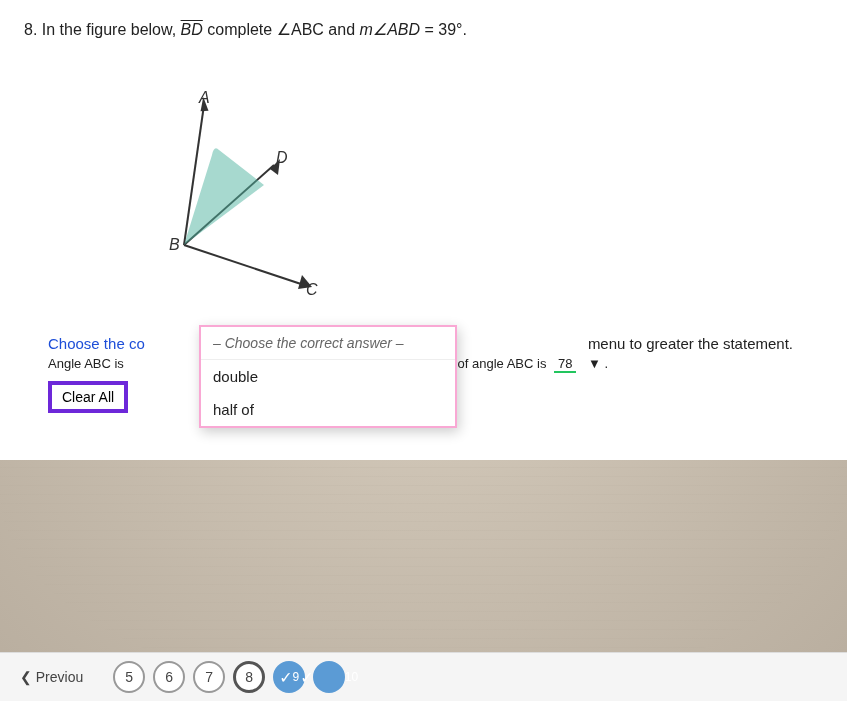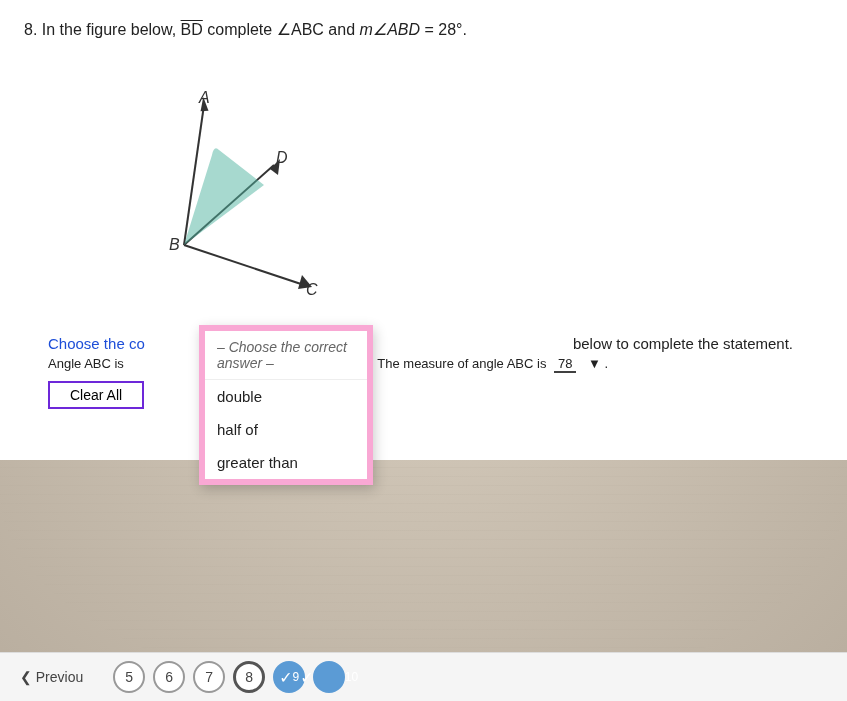--- a/index.html
+++ b/index.html
@@ -199,7 +199,7 @@
   <div class="question-title">
     <span>8.</span>
     <span> In the figure below, </span>
-    <span style="text-decoration:overline; ">BD</span>
+    <span style="text-decoration:overline; font-style:italic;">BD</span>
     <span>complete</span>
     <span style="">∠ABC</span>
     <span>and</span>

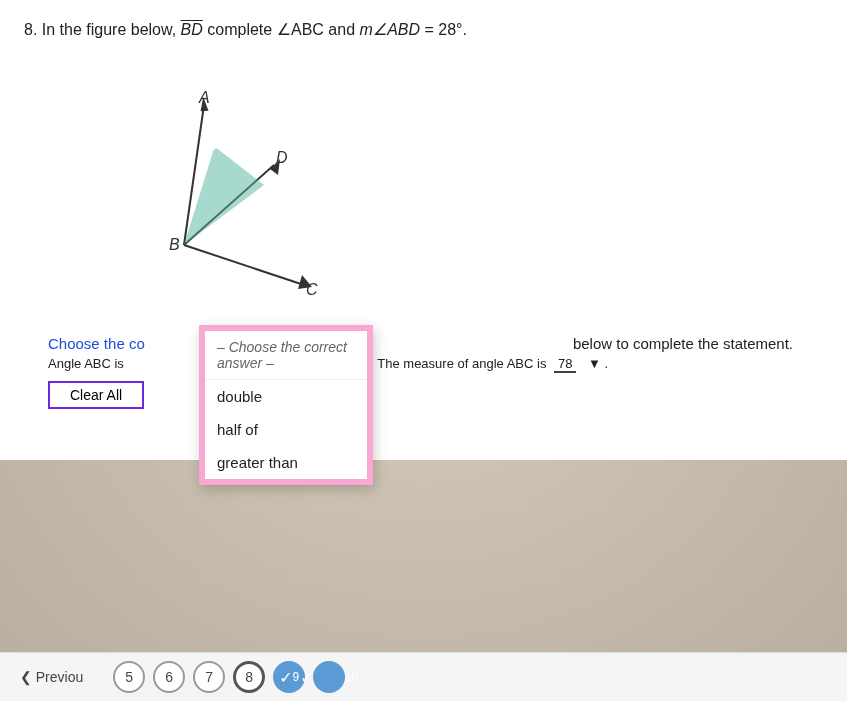--- a/index.html
+++ b/index.html
@@ -204,7 +204,7 @@
     <span style="">∠ABC</span>
     <span>and</span>
     <span style="font-style:italic;">m∠ABD</span>
-    <span> = 28°.</span>
+    <span> = 39°.</span>
   </div>
 
   <div class="diagram-container">

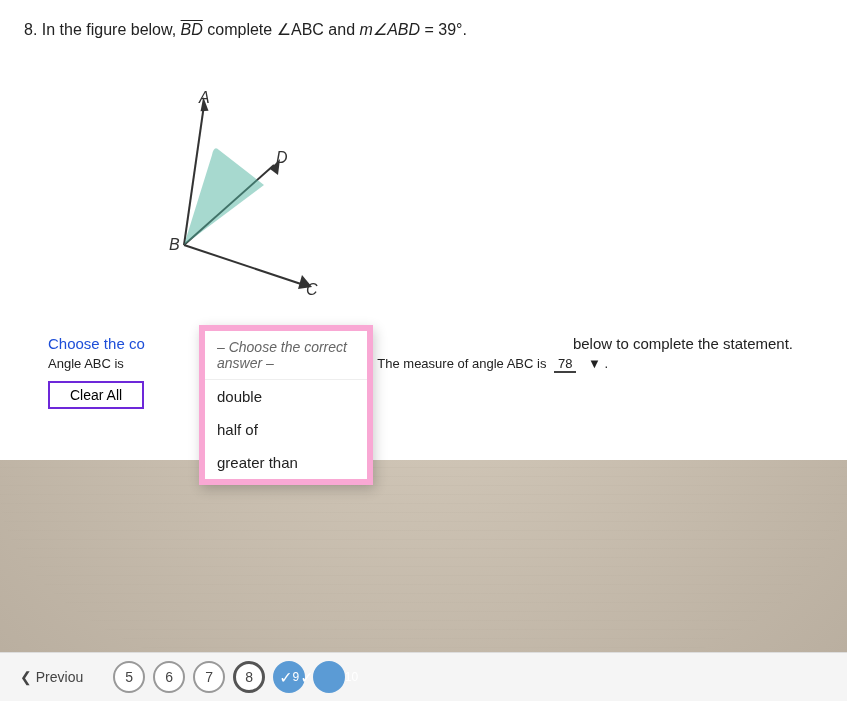--- a/index.html
+++ b/index.html
@@ -77,10 +77,10 @@
       left: 175px;
       top: 0;
       background: white;
-      border: 6px solid #f9a8d4;
+      border: 2px solid #f9a8d4;
       box-shadow: 2px 4px 12px rgba(0,0,0,0.2);
       z-index: 10;
-      width: 174px;
+      width: 258px;
       font-size: 15px;
     }
 

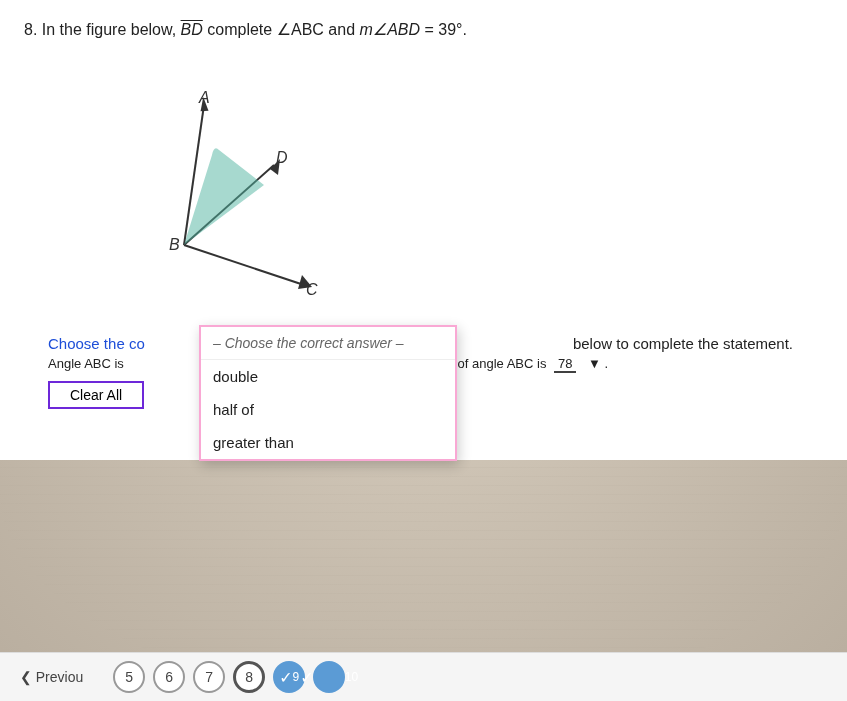--- a/index.html
+++ b/index.html
@@ -234,7 +234,7 @@
   <div class="choose-section" style="position:relative; min-height:120px;">
 
     <div style="position:absolute; right:30px; top:10px; font-size:15px; color:#222;">
-      below to complete the statement.
+      menu to greater the statement.
     </div>
 
     <div class="choose-row">

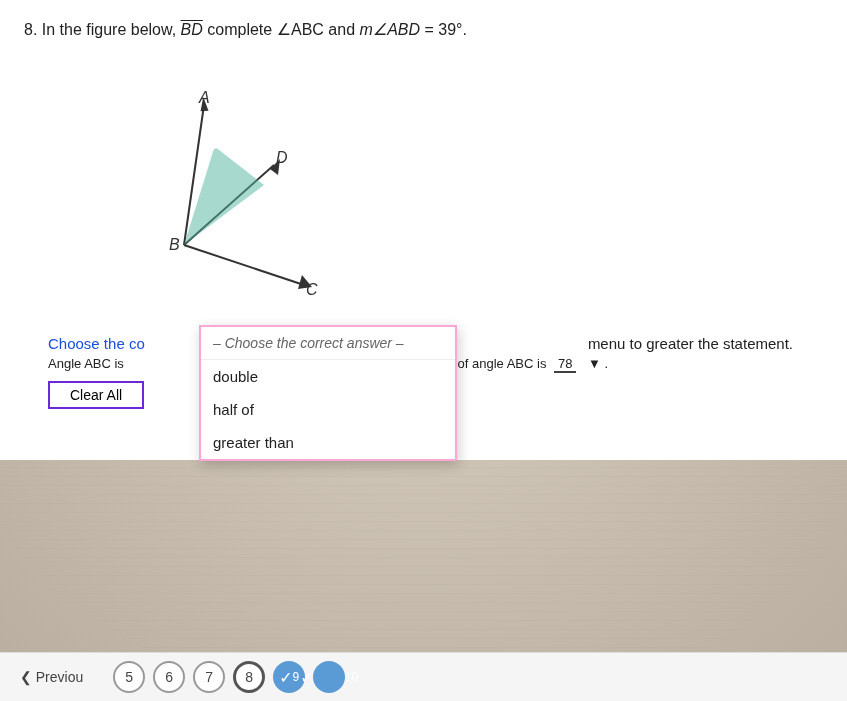--- a/index.html
+++ b/index.html
@@ -245,7 +245,7 @@
       <span>Angle ABC is</span>
       <span style="margin-left: 185px;">
         angle ABD. The measure of angle ABC is
-        <span style="border-bottom:2px solid #404040; padding: 0 4px; margin: 0 4px;">78</span>
+        <span style="border-bottom:2px solid #22c55e; padding: 0 4px; margin: 0 4px;">78</span>
         <span style="margin-left:4px;">▼</span>
         .
       </span>

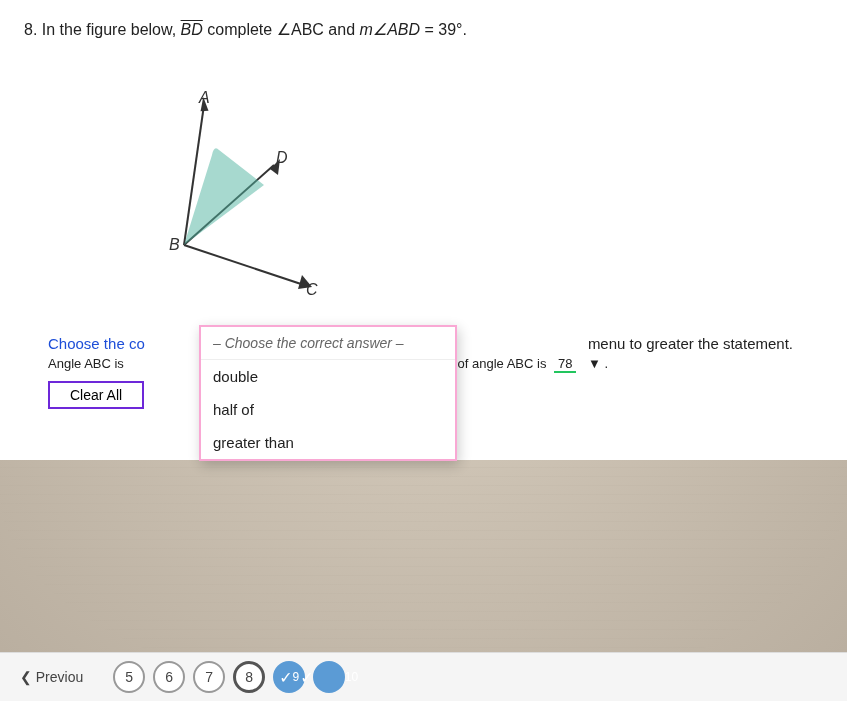--- a/index.html
+++ b/index.html
@@ -108,9 +108,9 @@
 
     .clear-all-btn {
       display: inline-block;
-      border: 2px solid #6d28d9;
-      background: white;
-      padding: 4px 20px;
+      border: 4px solid #6d28d9;
+      background: white;
+      padding: 4px 10px;
       font-size: 14px;
       cursor: pointer;
       margin-top: 2px;

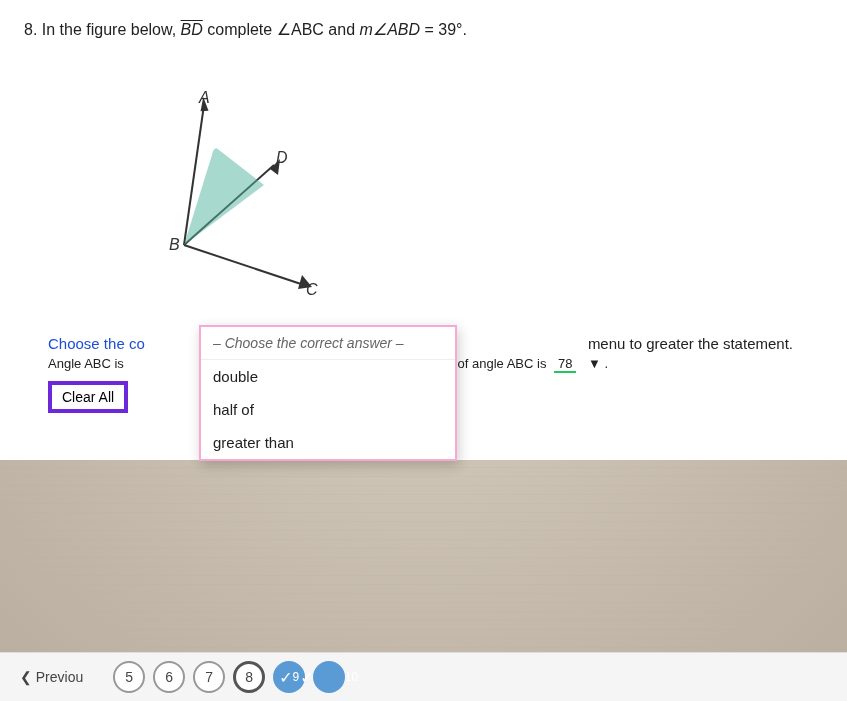--- a/index.html
+++ b/index.html
@@ -255,7 +255,6 @@
       <div class="dropdown-placeholder">– Choose the correct answer –</div>
       <div class="dropdown-item">double</div>
       <div class="dropdown-item">half of</div>
-      <div class="dropdown-item">greater than</div>
     </div>
 
     <div style="margin-top: 8px;">

